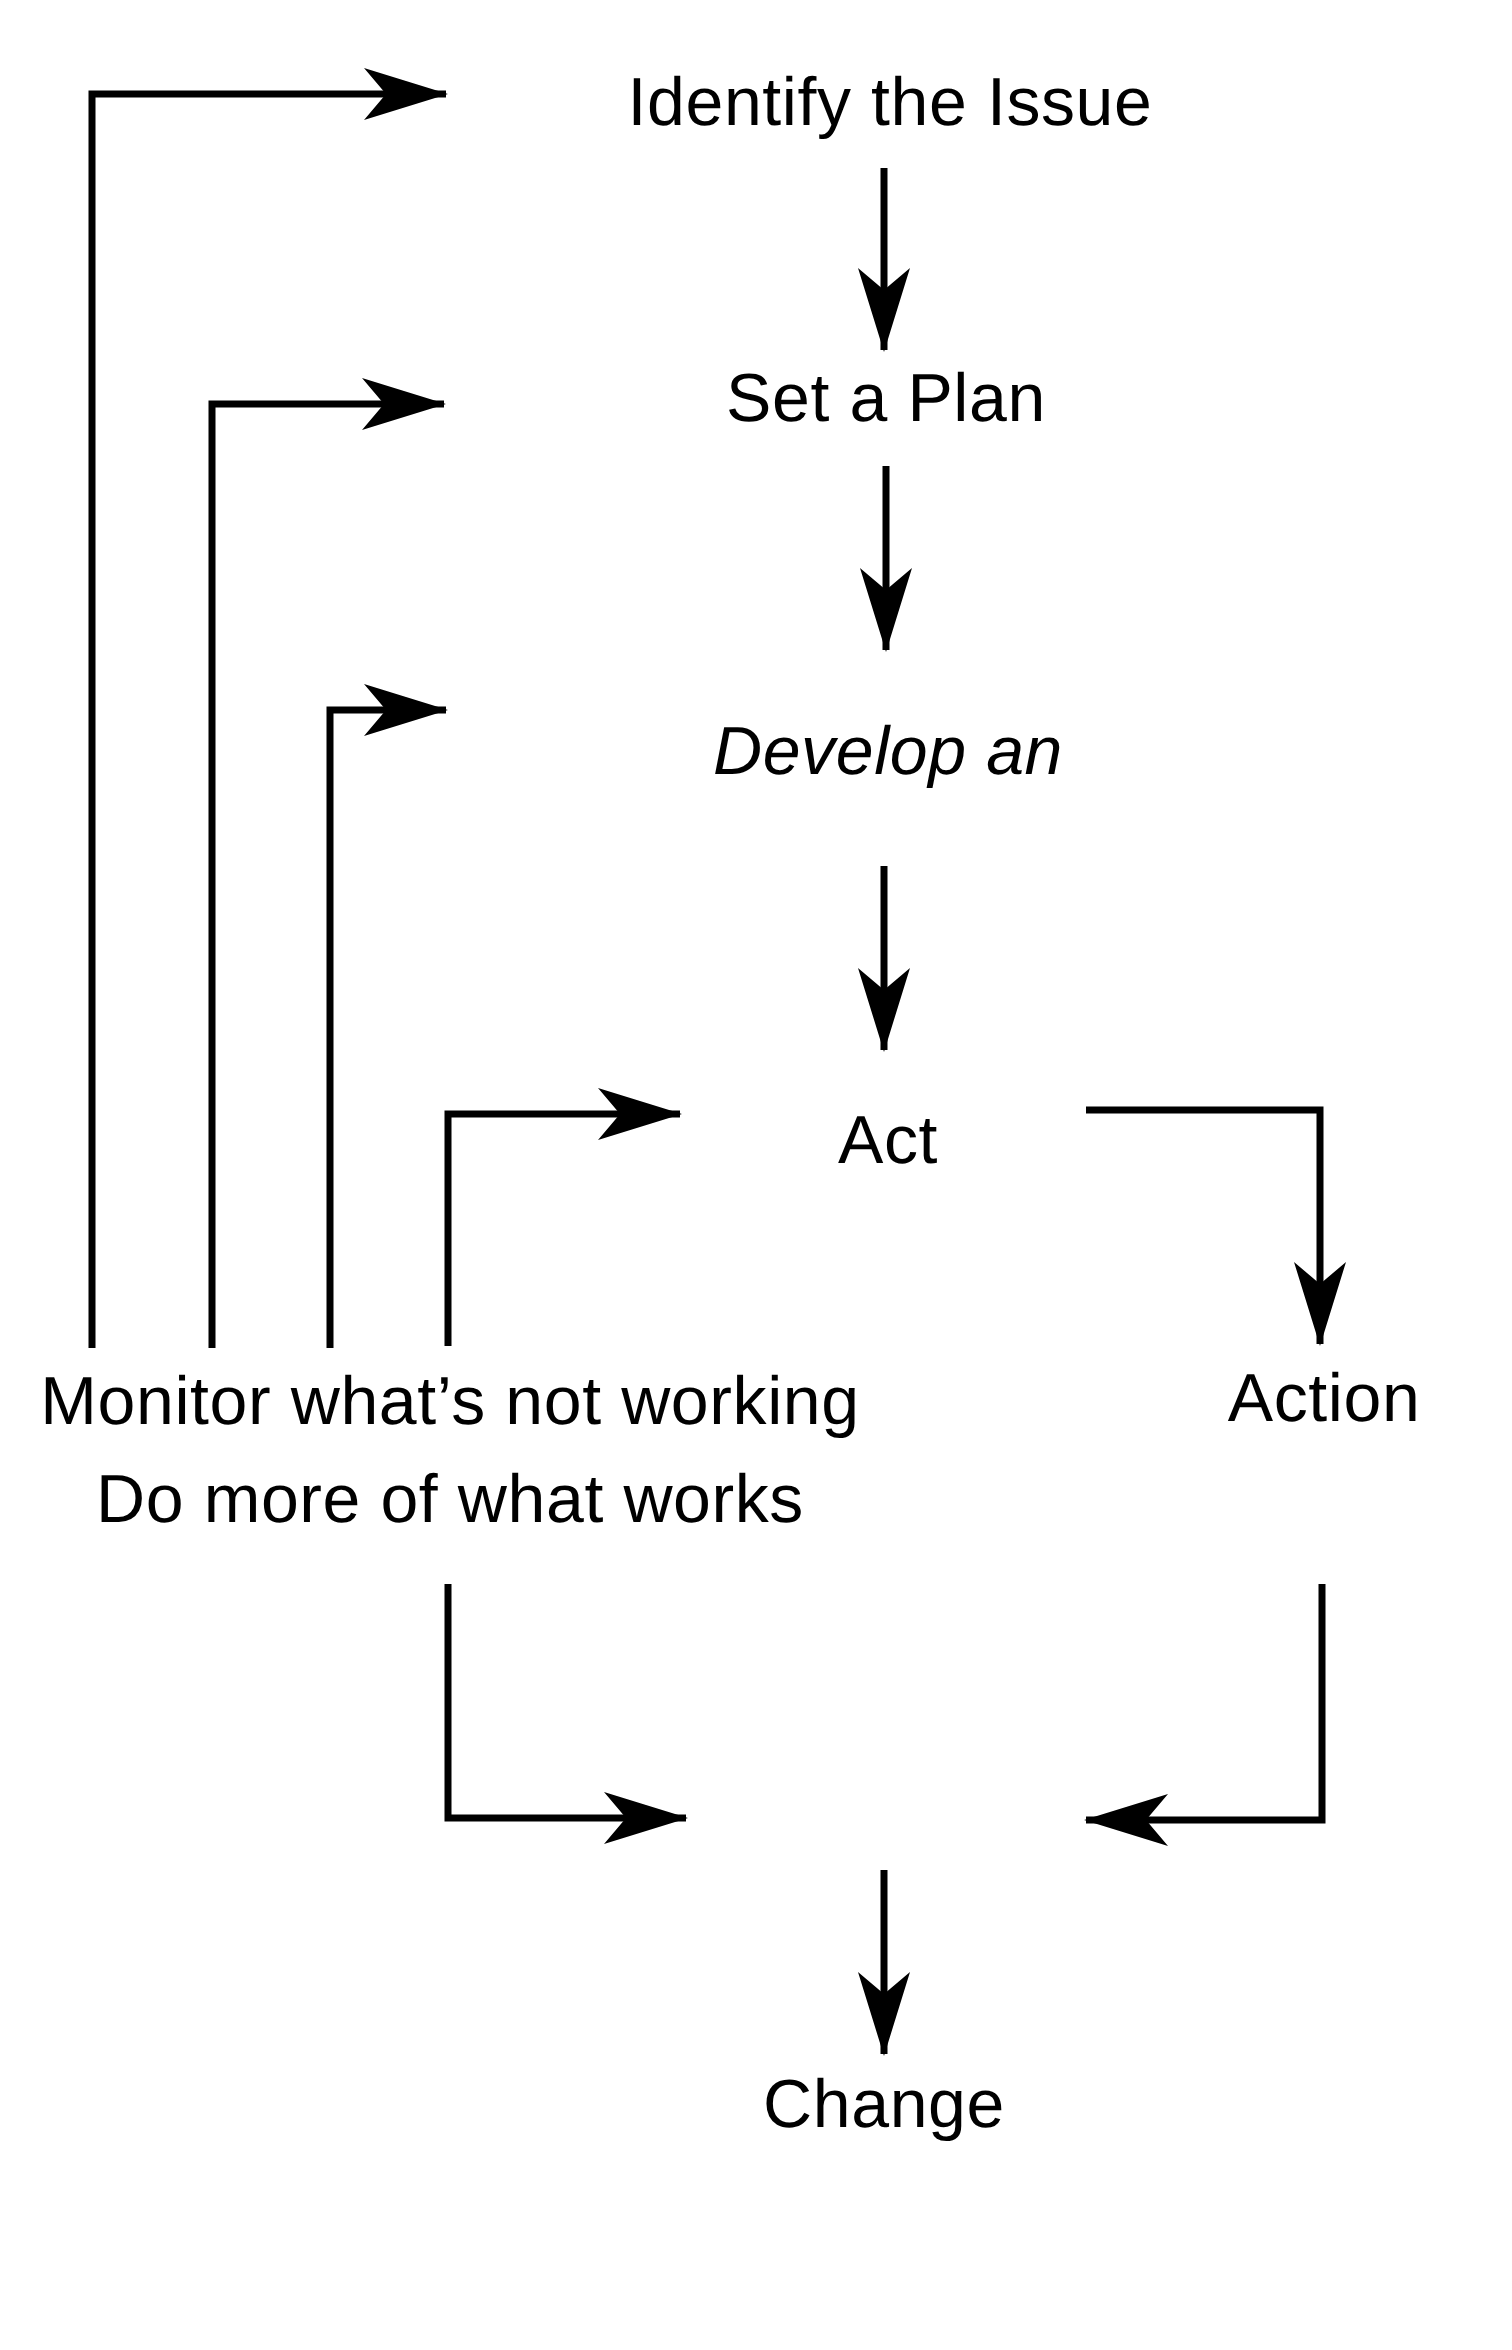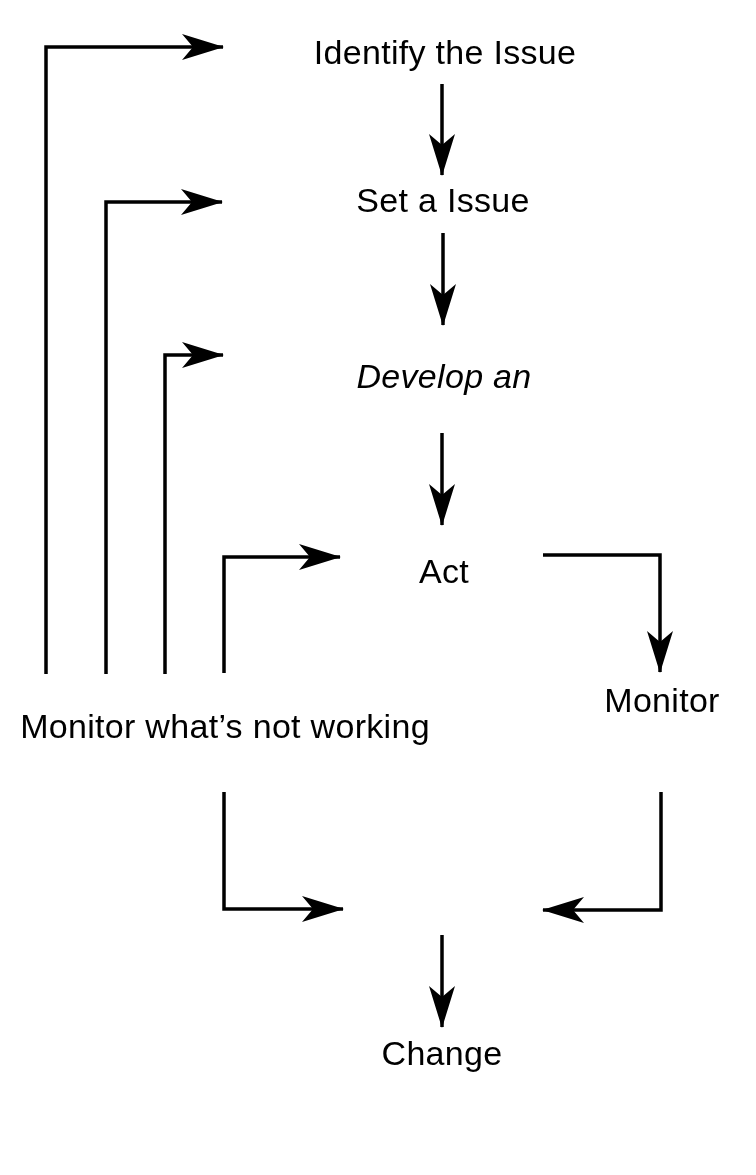--- a/index.html
+++ b/index.html
@@ -72,7 +72,7 @@
 
   <div class="label" style="left:445px; top:52px">Identify the Issue</div>
 
-  <div class="label" style="left:443px; top:200px">Set a Issue</div>
+  <div class="label" style="left:443px; top:200px">Set a Plan</div>
 
   <div class="label two-line-node" style="left:444px; top:376px">
     <span class="line">Develop an</span>

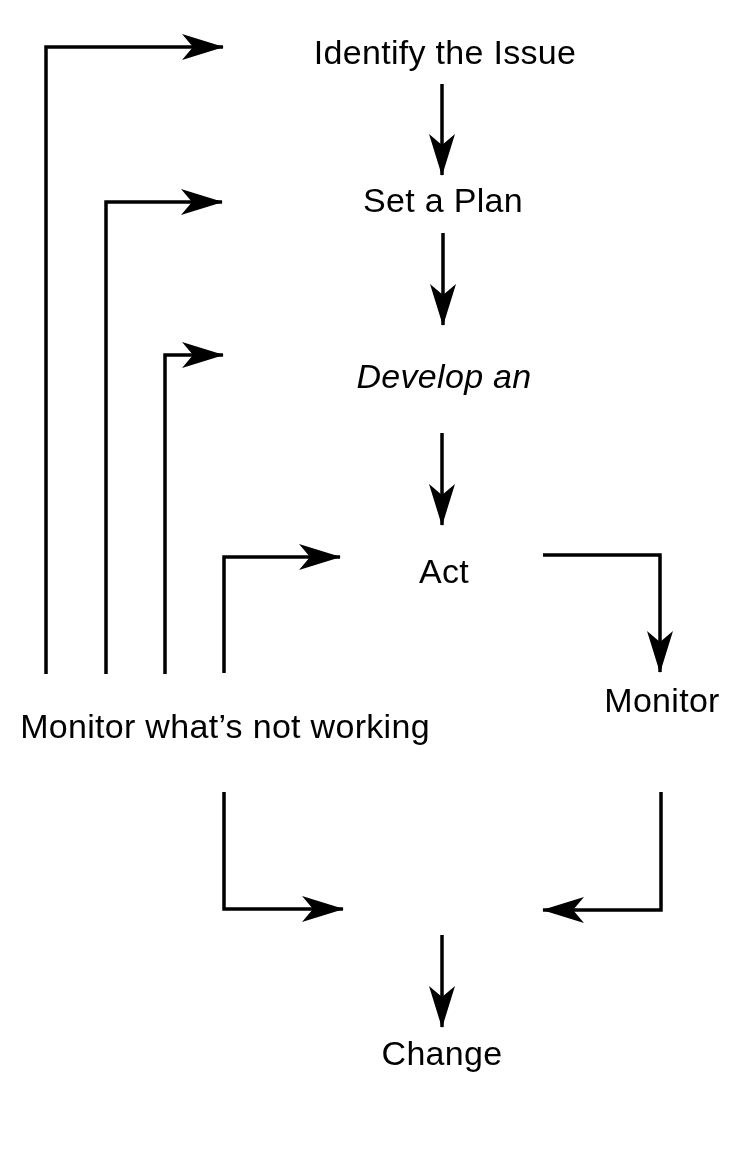--- a/index.html
+++ b/index.html
@@ -80,7 +80,7 @@
 
   <div class="label" style="left:444px; top:571px">Act</div>
 
-  <div class="label" style="left:662px; top:700px">Monitor</div>
+  <div class="label" style="left:662px; top:700px">Action</div>
 
   <div class="label two-line-note" style="left:225px; top:726px">
     <span class="line">Monitor what’s not working</span>

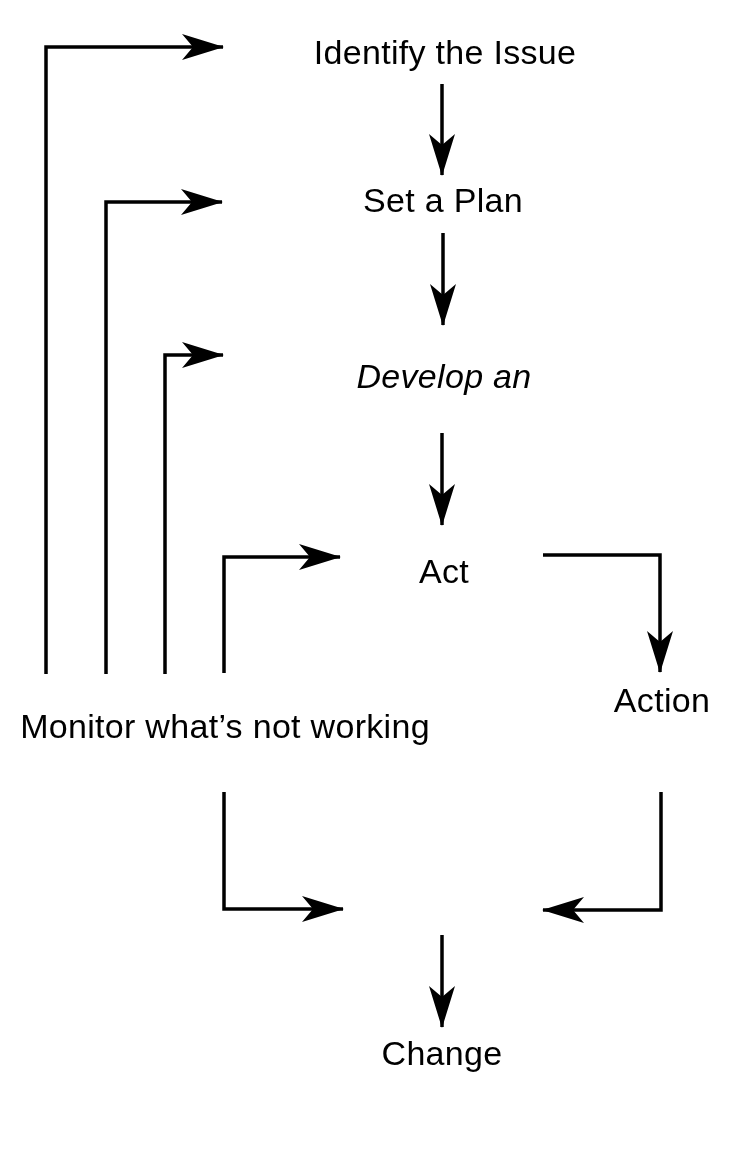--- a/index.html
+++ b/index.html
@@ -84,6 +84,7 @@
 
   <div class="label two-line-note" style="left:225px; top:726px">
     <span class="line">Monitor what’s not working</span>
+    <span class="line">Do more of what works</span>
   </div>
 
 

